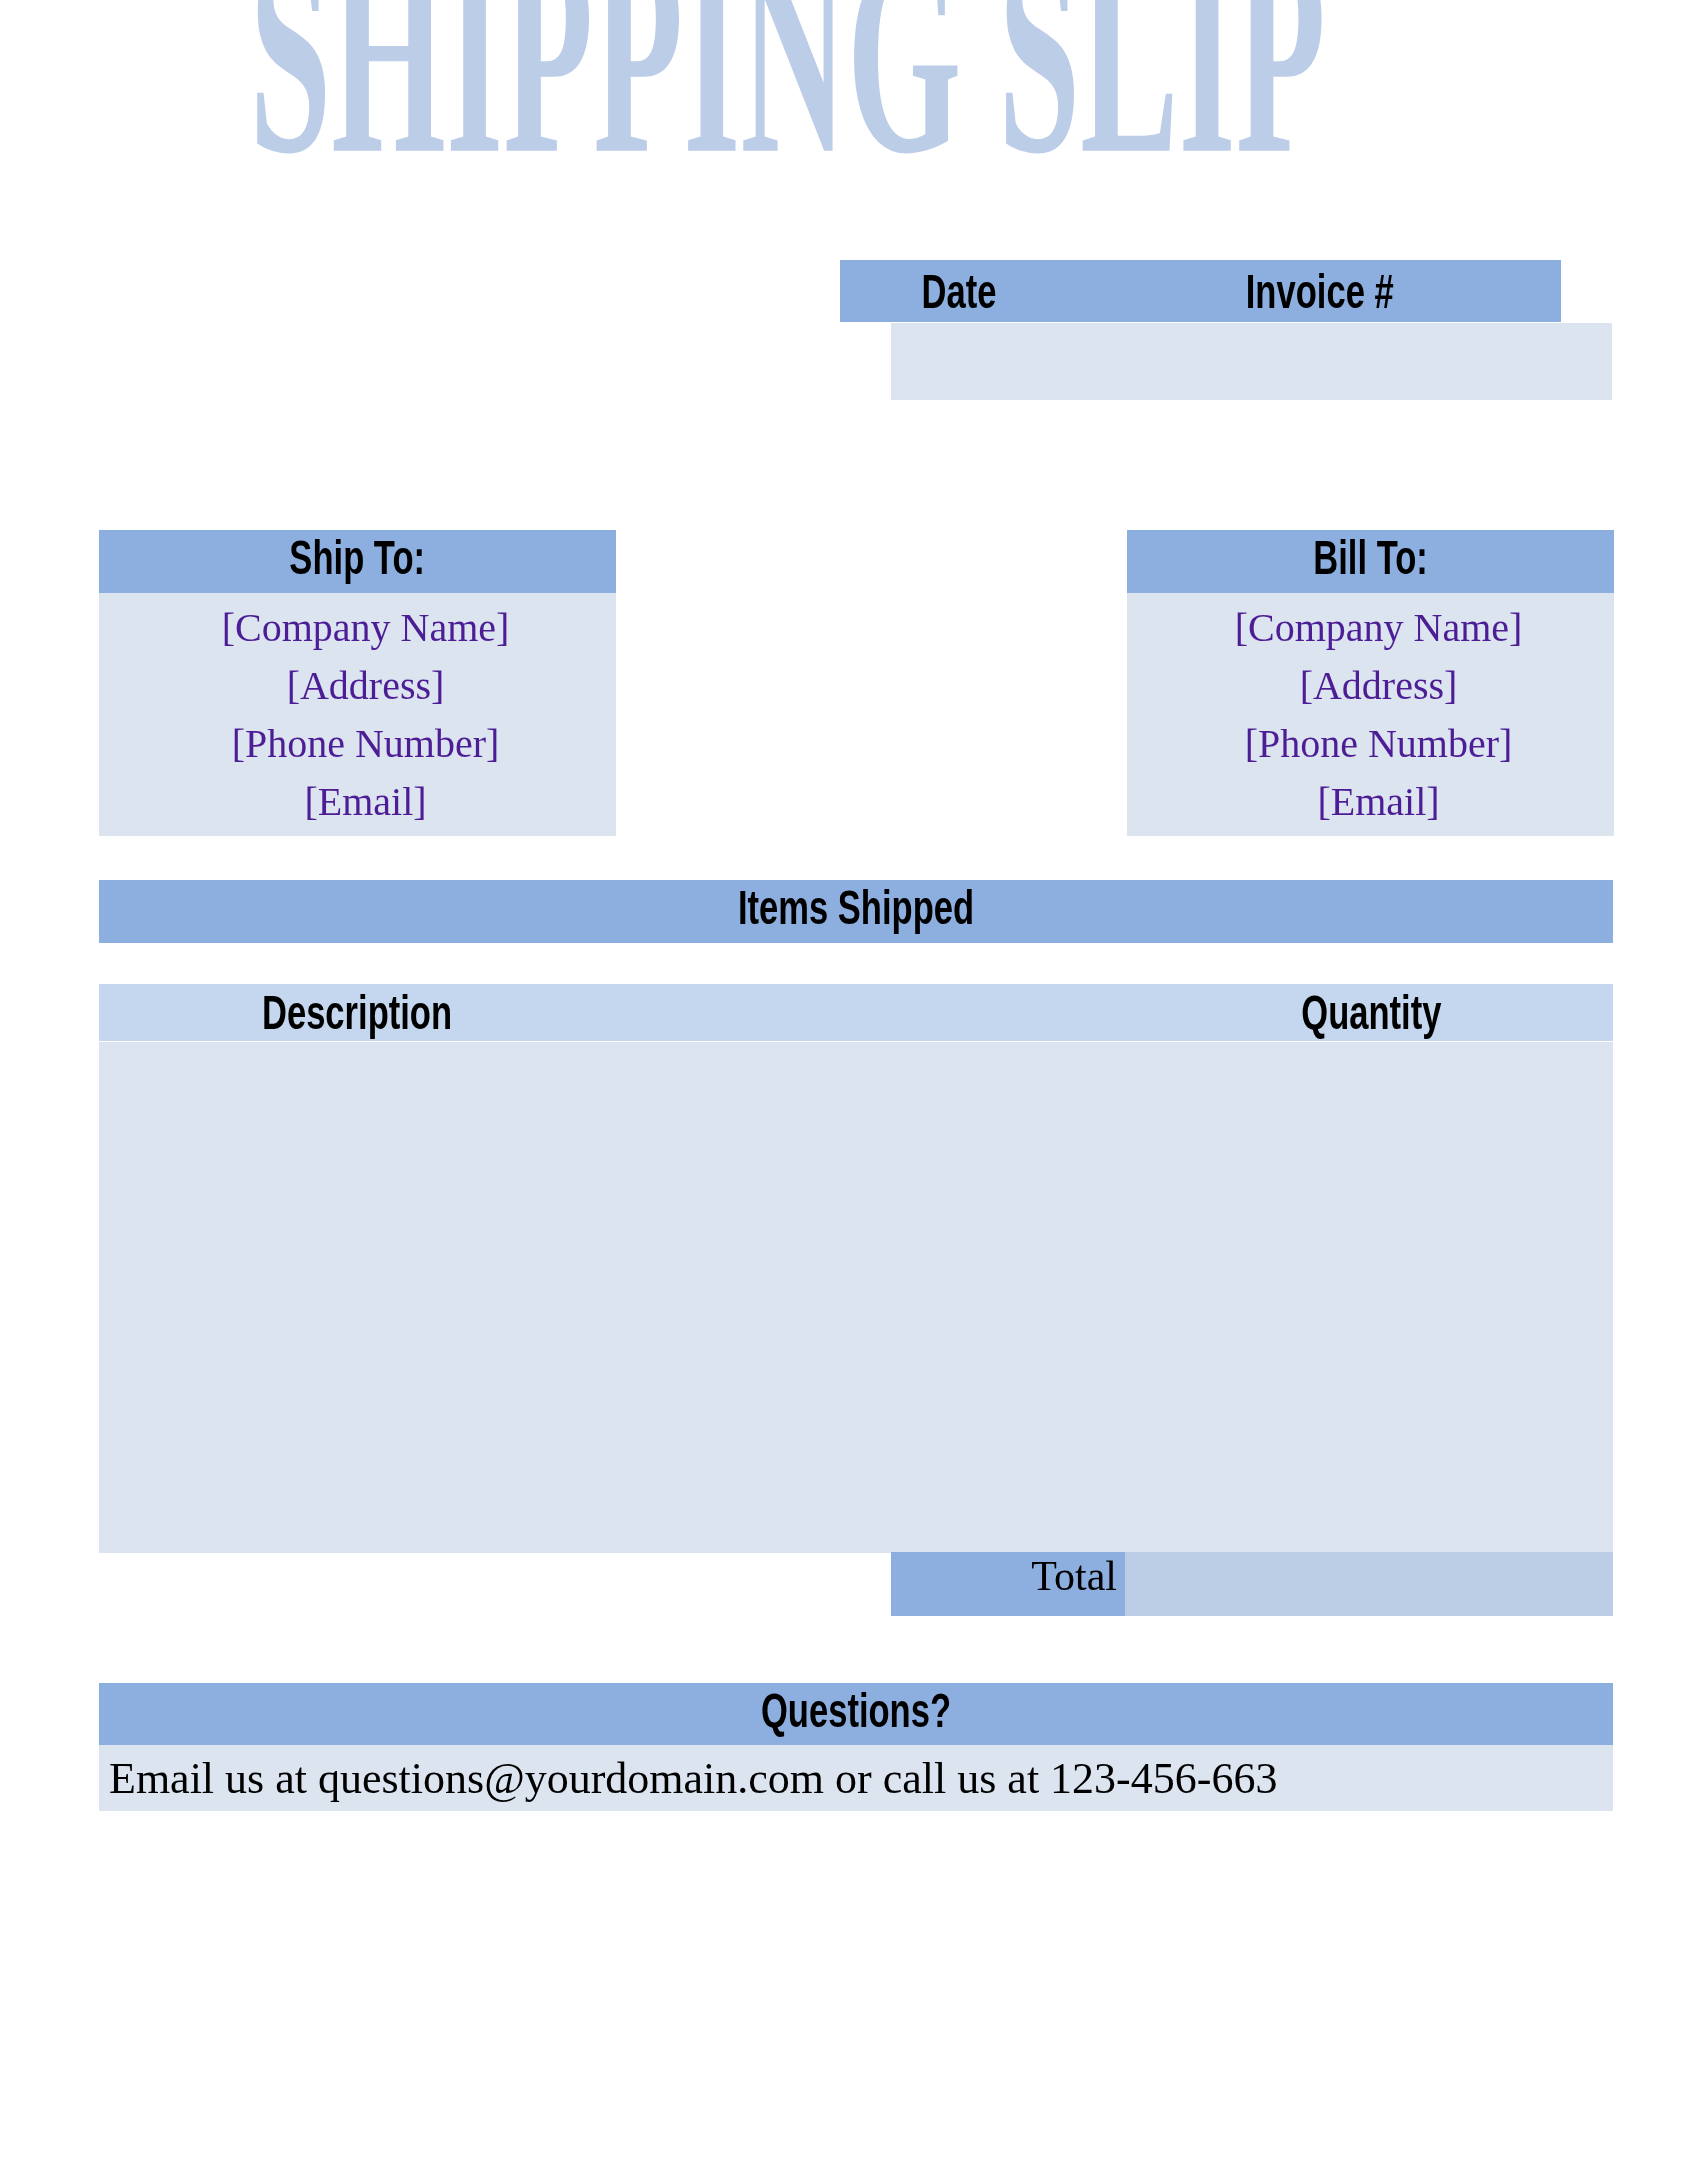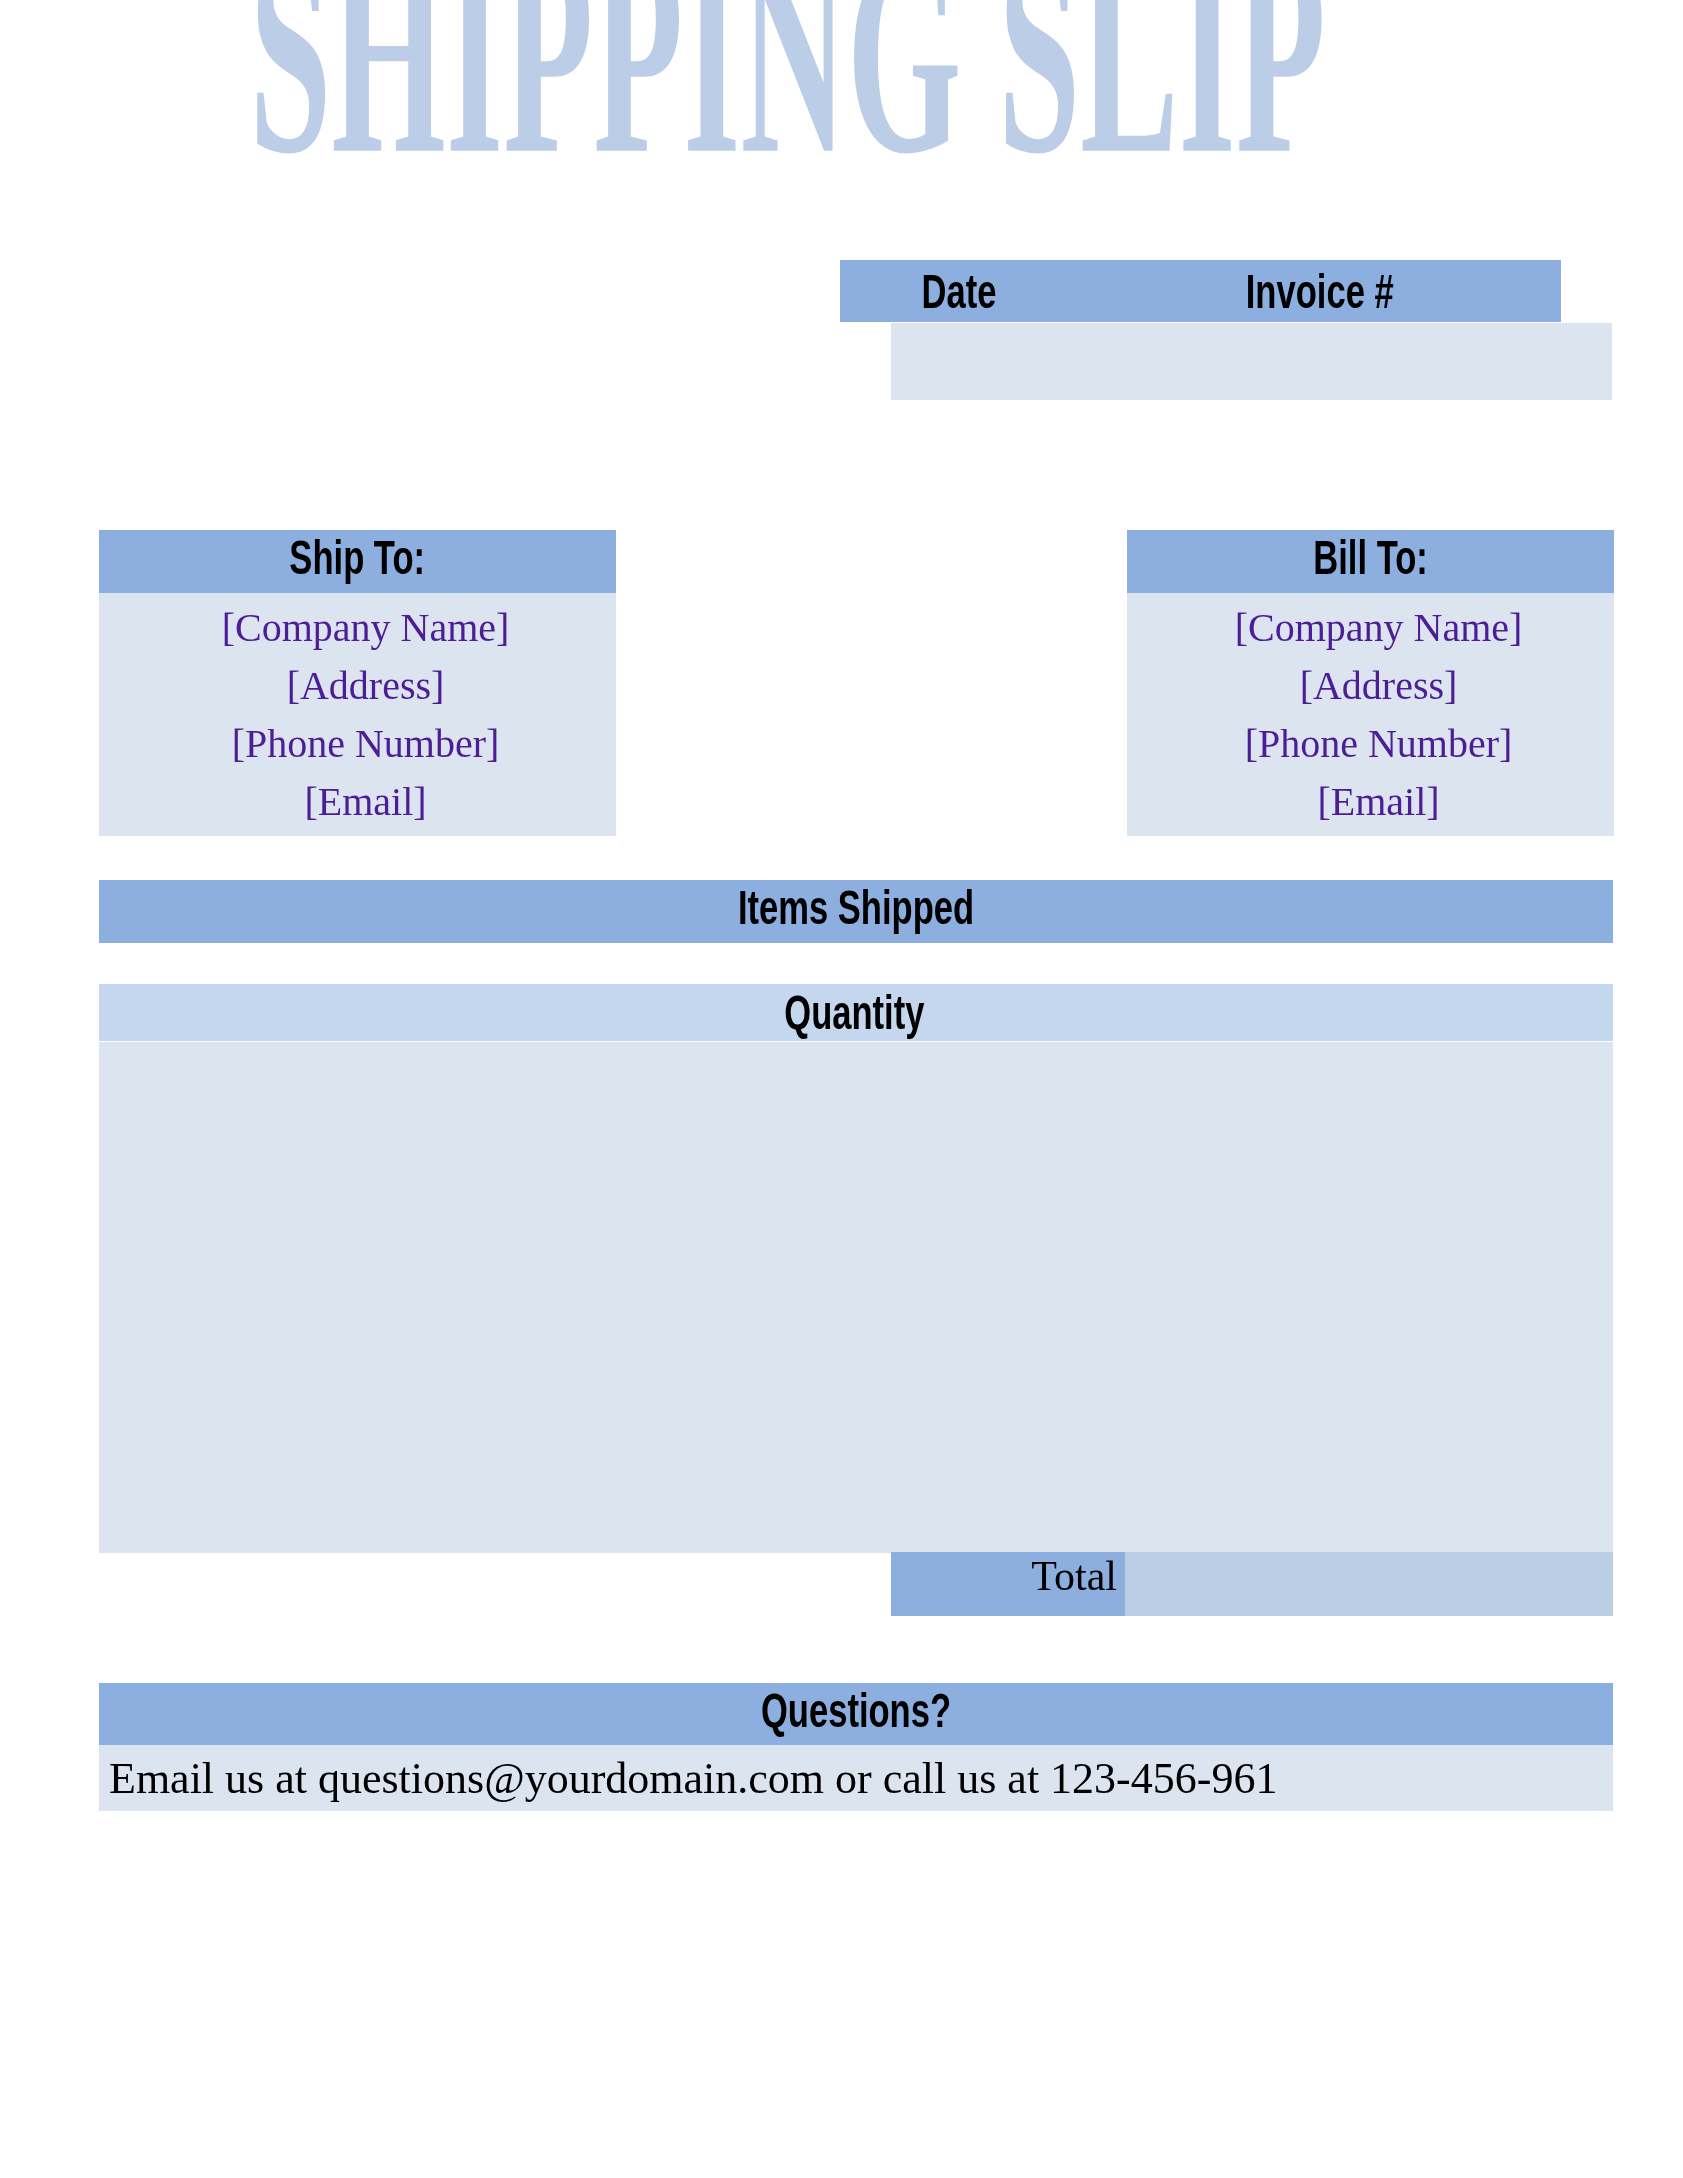--- a/index.html
+++ b/index.html
@@ -84,6 +84,9 @@
     <span class="hdr">Items Shipped</span>
   </div>
   <div class="abs cellrow c-mid" style="left:99px; top:984px; width:1514px; height:57px;">
+    <div style="width:517px;">
+      <span class="hdr">Description</span>
+    </div>
     <div style="width:513px;"></div>
     <div style="width:484px;">
       <span class="hdr">Quantity</span>

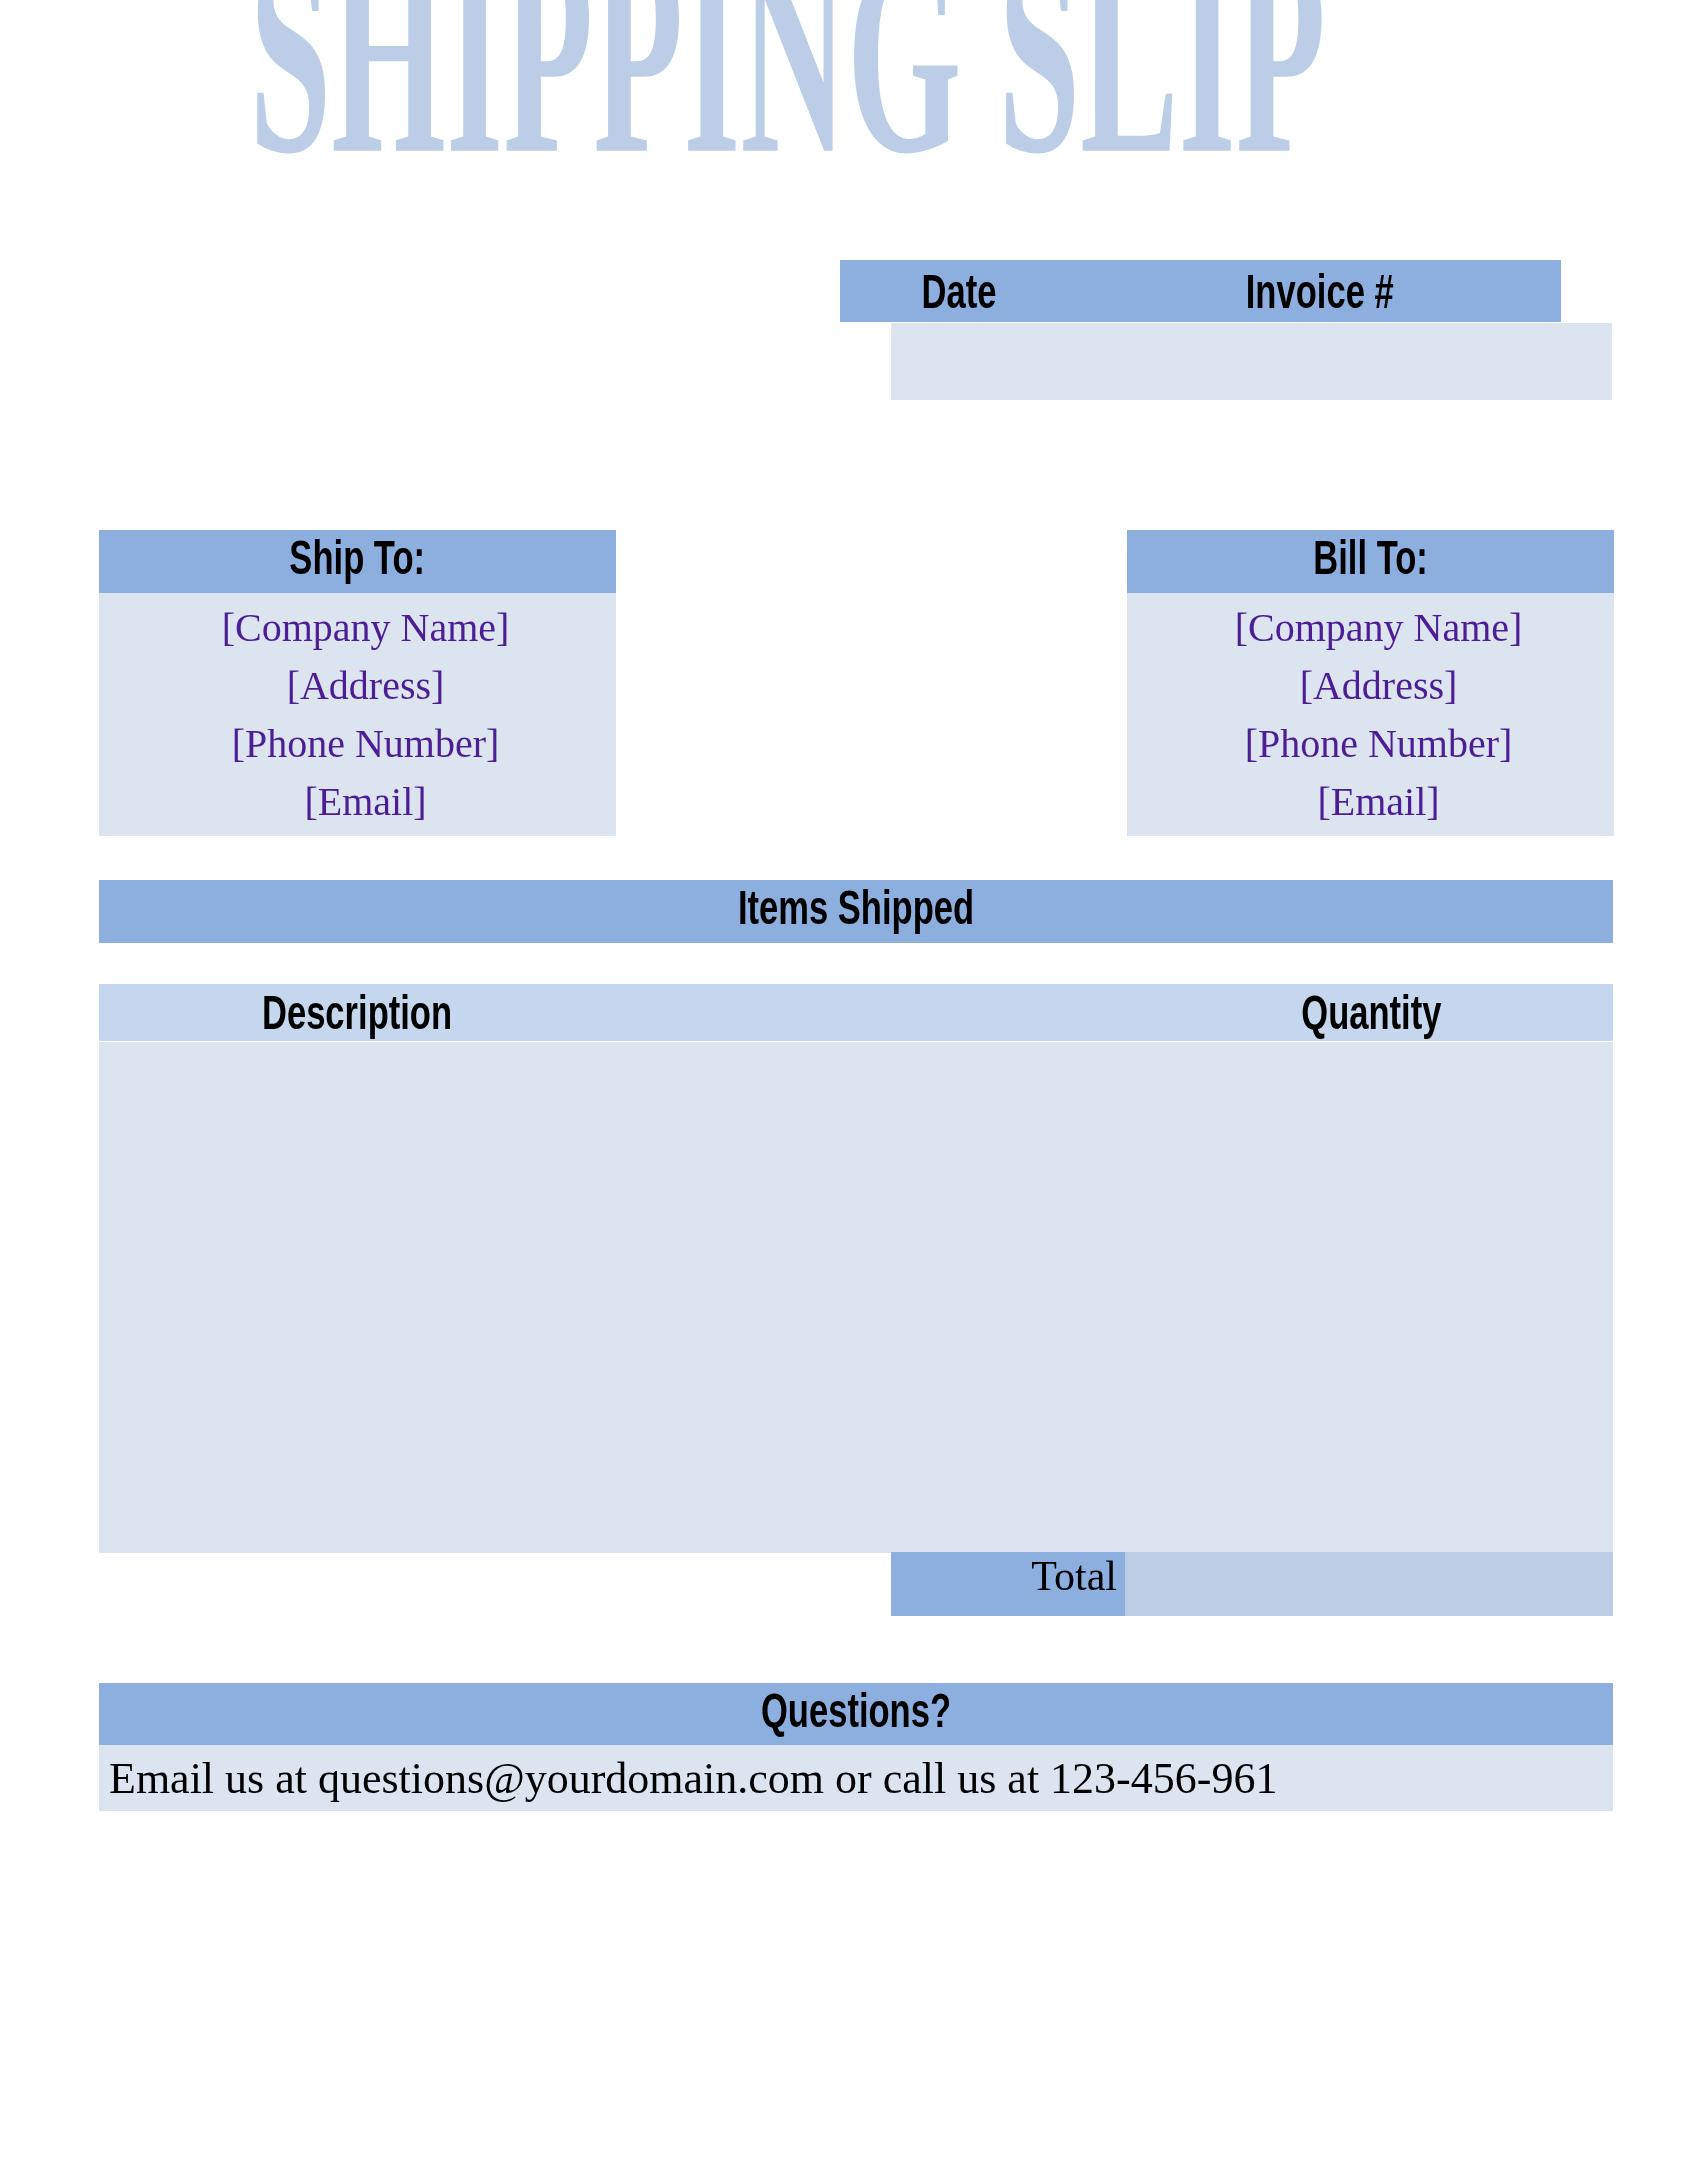--- a/index.html
+++ b/index.html
@@ -103,7 +103,7 @@
     <span class="hdr">Questions?</span>
   </div>
   <div class="abs contact c-light" style="left:99px; top:1745px; width:1514px; height:66px;">
-    <span>Email us at questions@yourdomain.com or call us at 123-456-961</span>
+    <span>Email us at questions@yourdomain.com or call us at 123-456-663</span>
   </div>
 
 </div>

